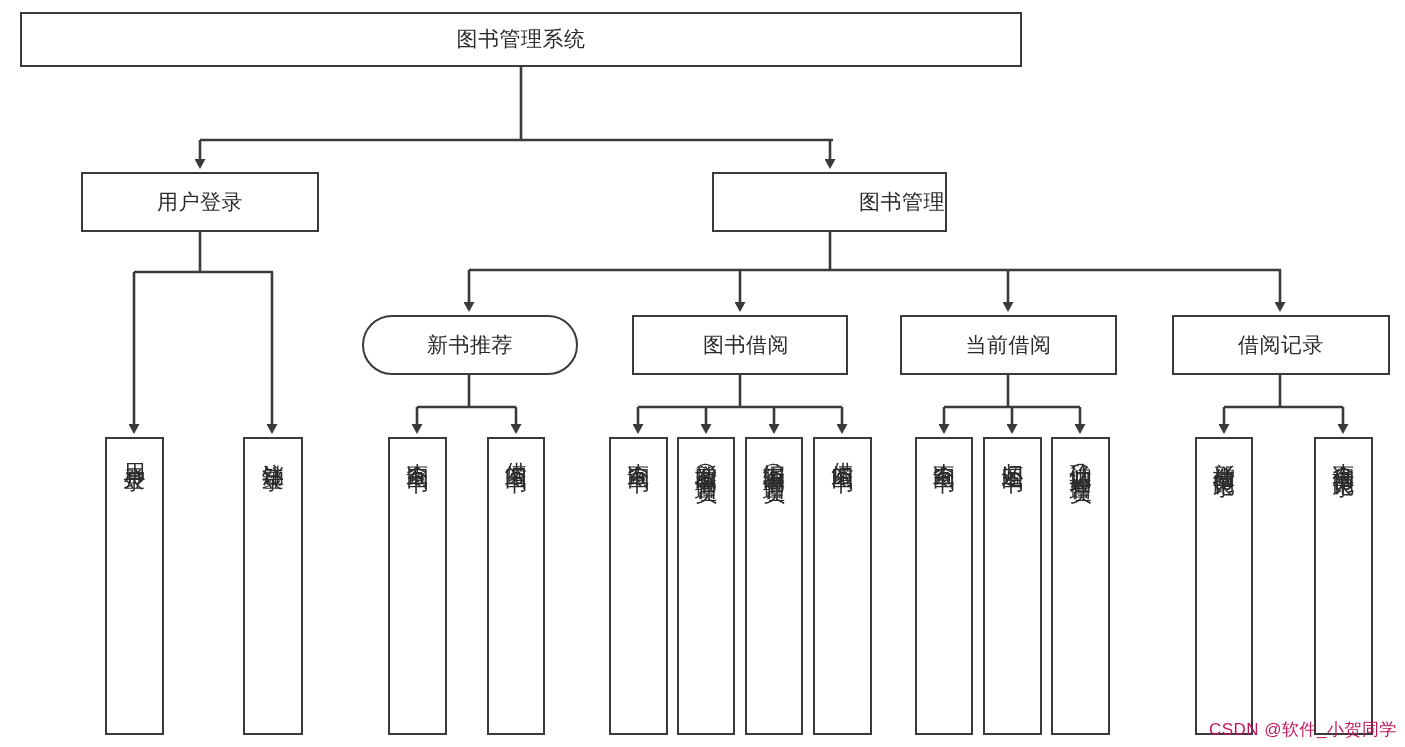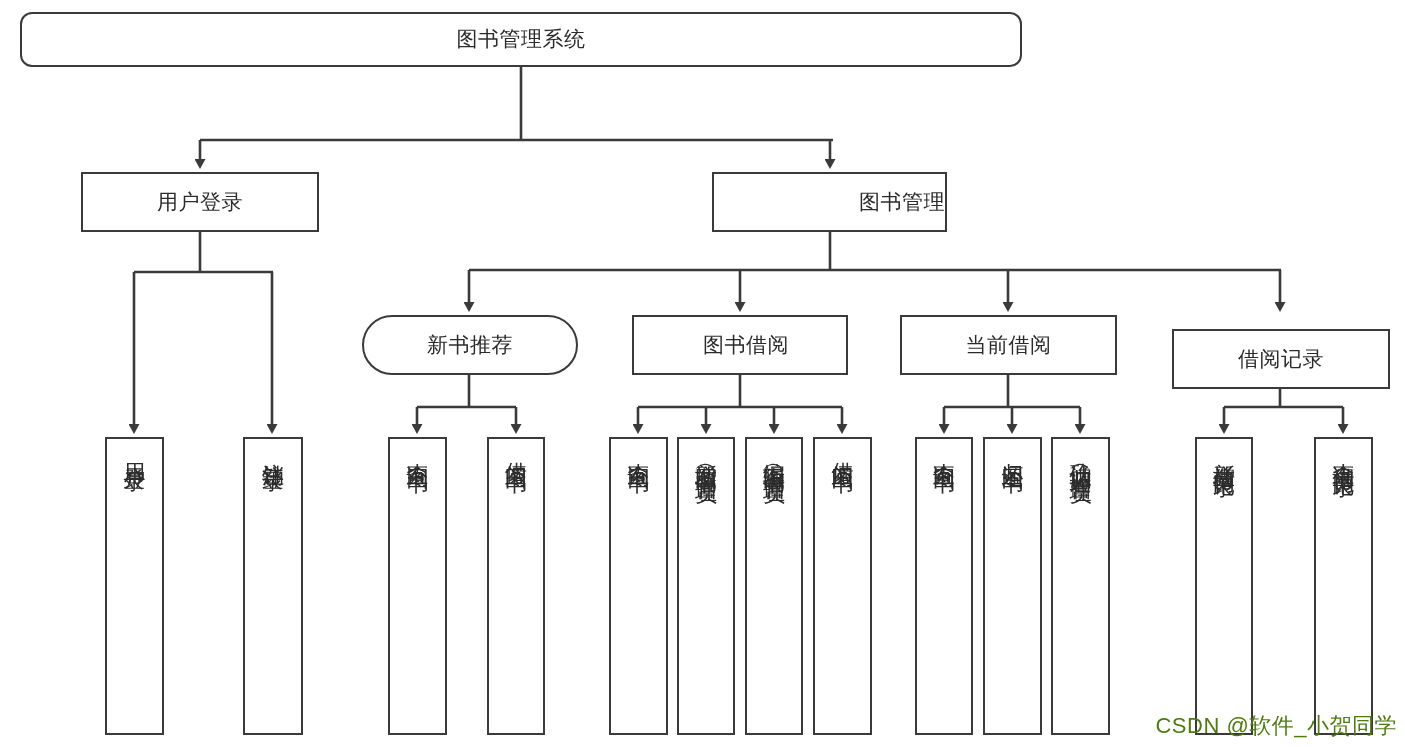--- a/index.html
+++ b/index.html
@@ -124,7 +124,7 @@
     </g>
   </svg>
 
-  <div class="node horizontal" style="left:20px;top:12px;width:1002px;height:55px;border-radius:12px;">
+  <div class="node horizontal" style="left:20px;top:12px;width:1002px;height:55px;">
     <span class="label">图书管理系统</span>
   </div>
 

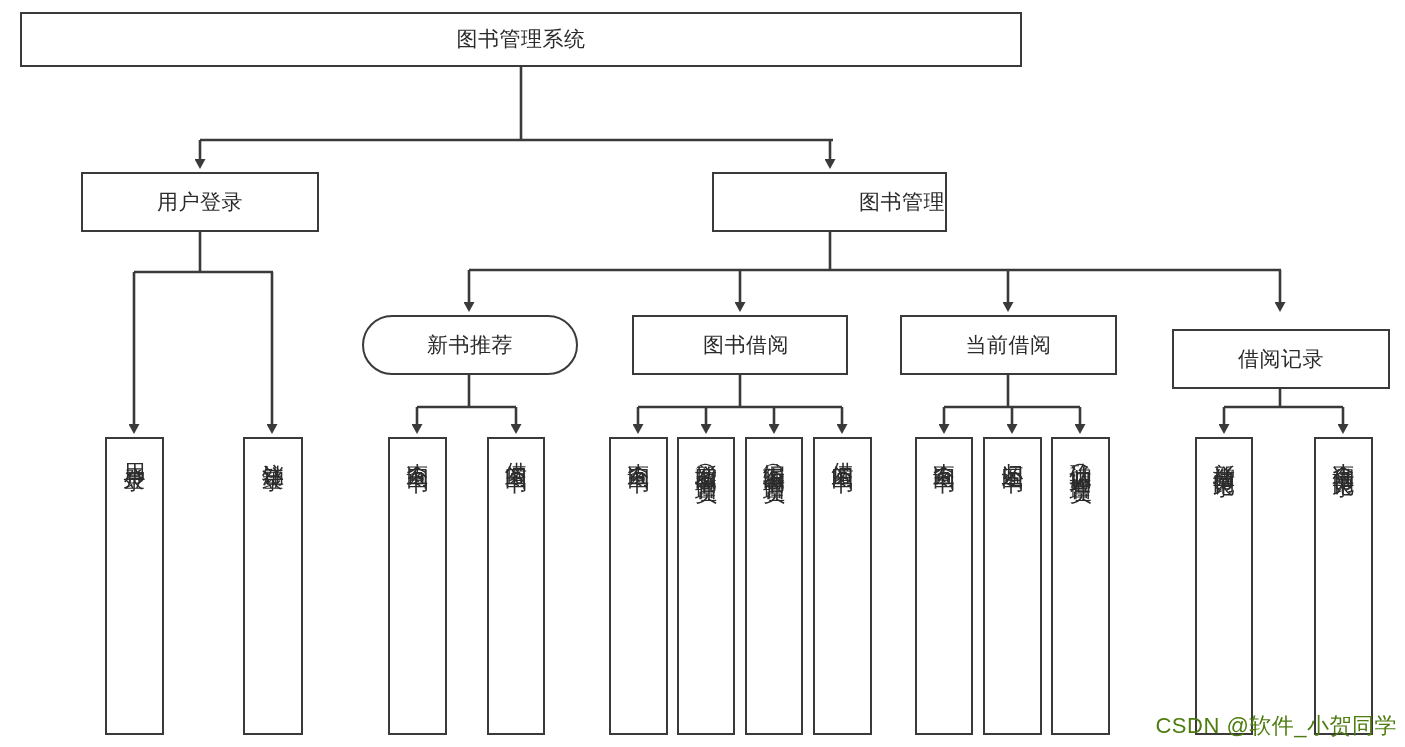--- a/index.html
+++ b/index.html
@@ -144,7 +144,7 @@
   <div class="node horizontal" style="left:900px;top:315px;width:217px;height:60px;">
     <span class="label">当前借阅</span>
   </div>
-  <div class="node horizontal" style="left:1172px;top:315px;width:218px;height:60px;margin-top:14px;">
+  <div class="node horizontal" style="left:1172px;top:315px;width:218px;height:60px;">
     <span class="label">借阅记录</span>
   </div>
 

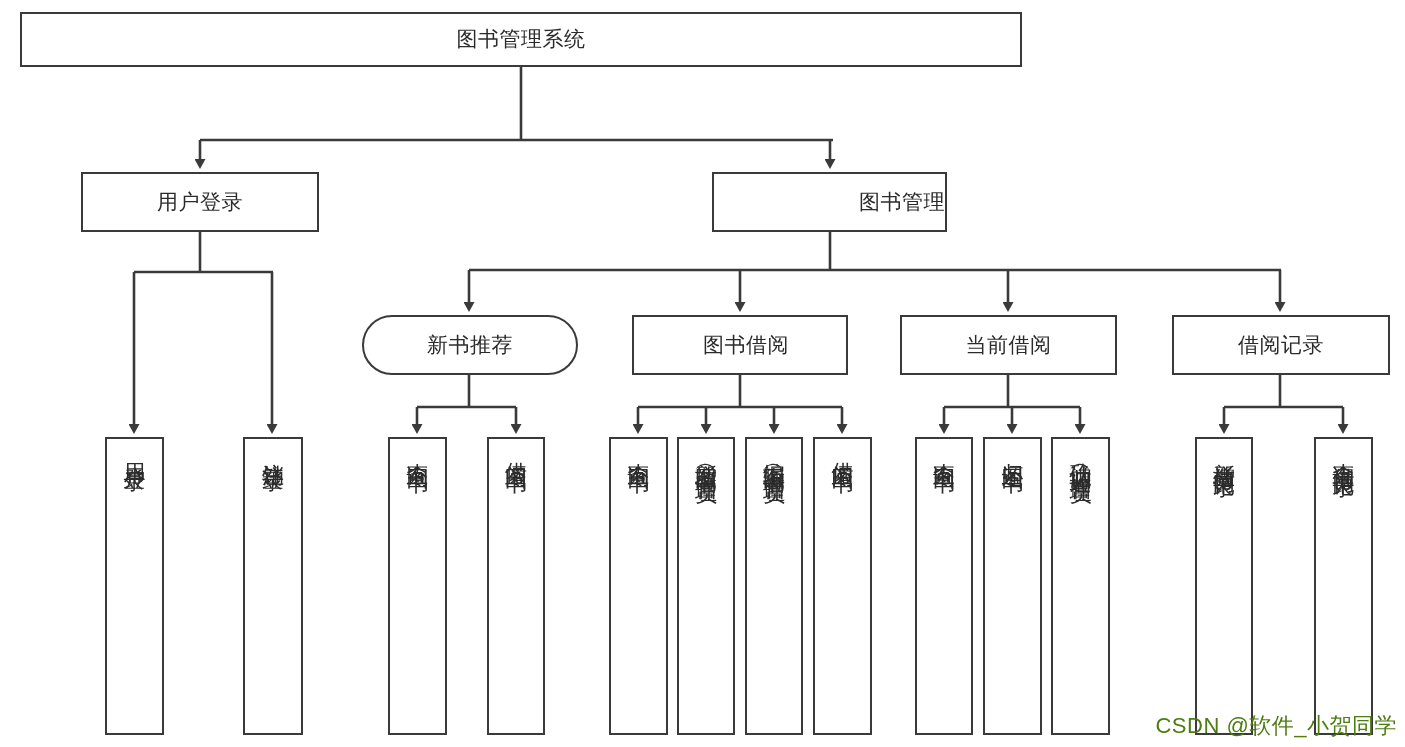--- a/index.html
+++ b/index.html
@@ -62,8 +62,8 @@
     position: absolute;
     right: 8px;
     bottom: 6px;
-    font-size: 22px;
-    color: #4d7c0f;
+    font-size: 17px;
+    color: #be185d;
     letter-spacing: 0.5px;
     white-space: nowrap;
     user-select: none;

